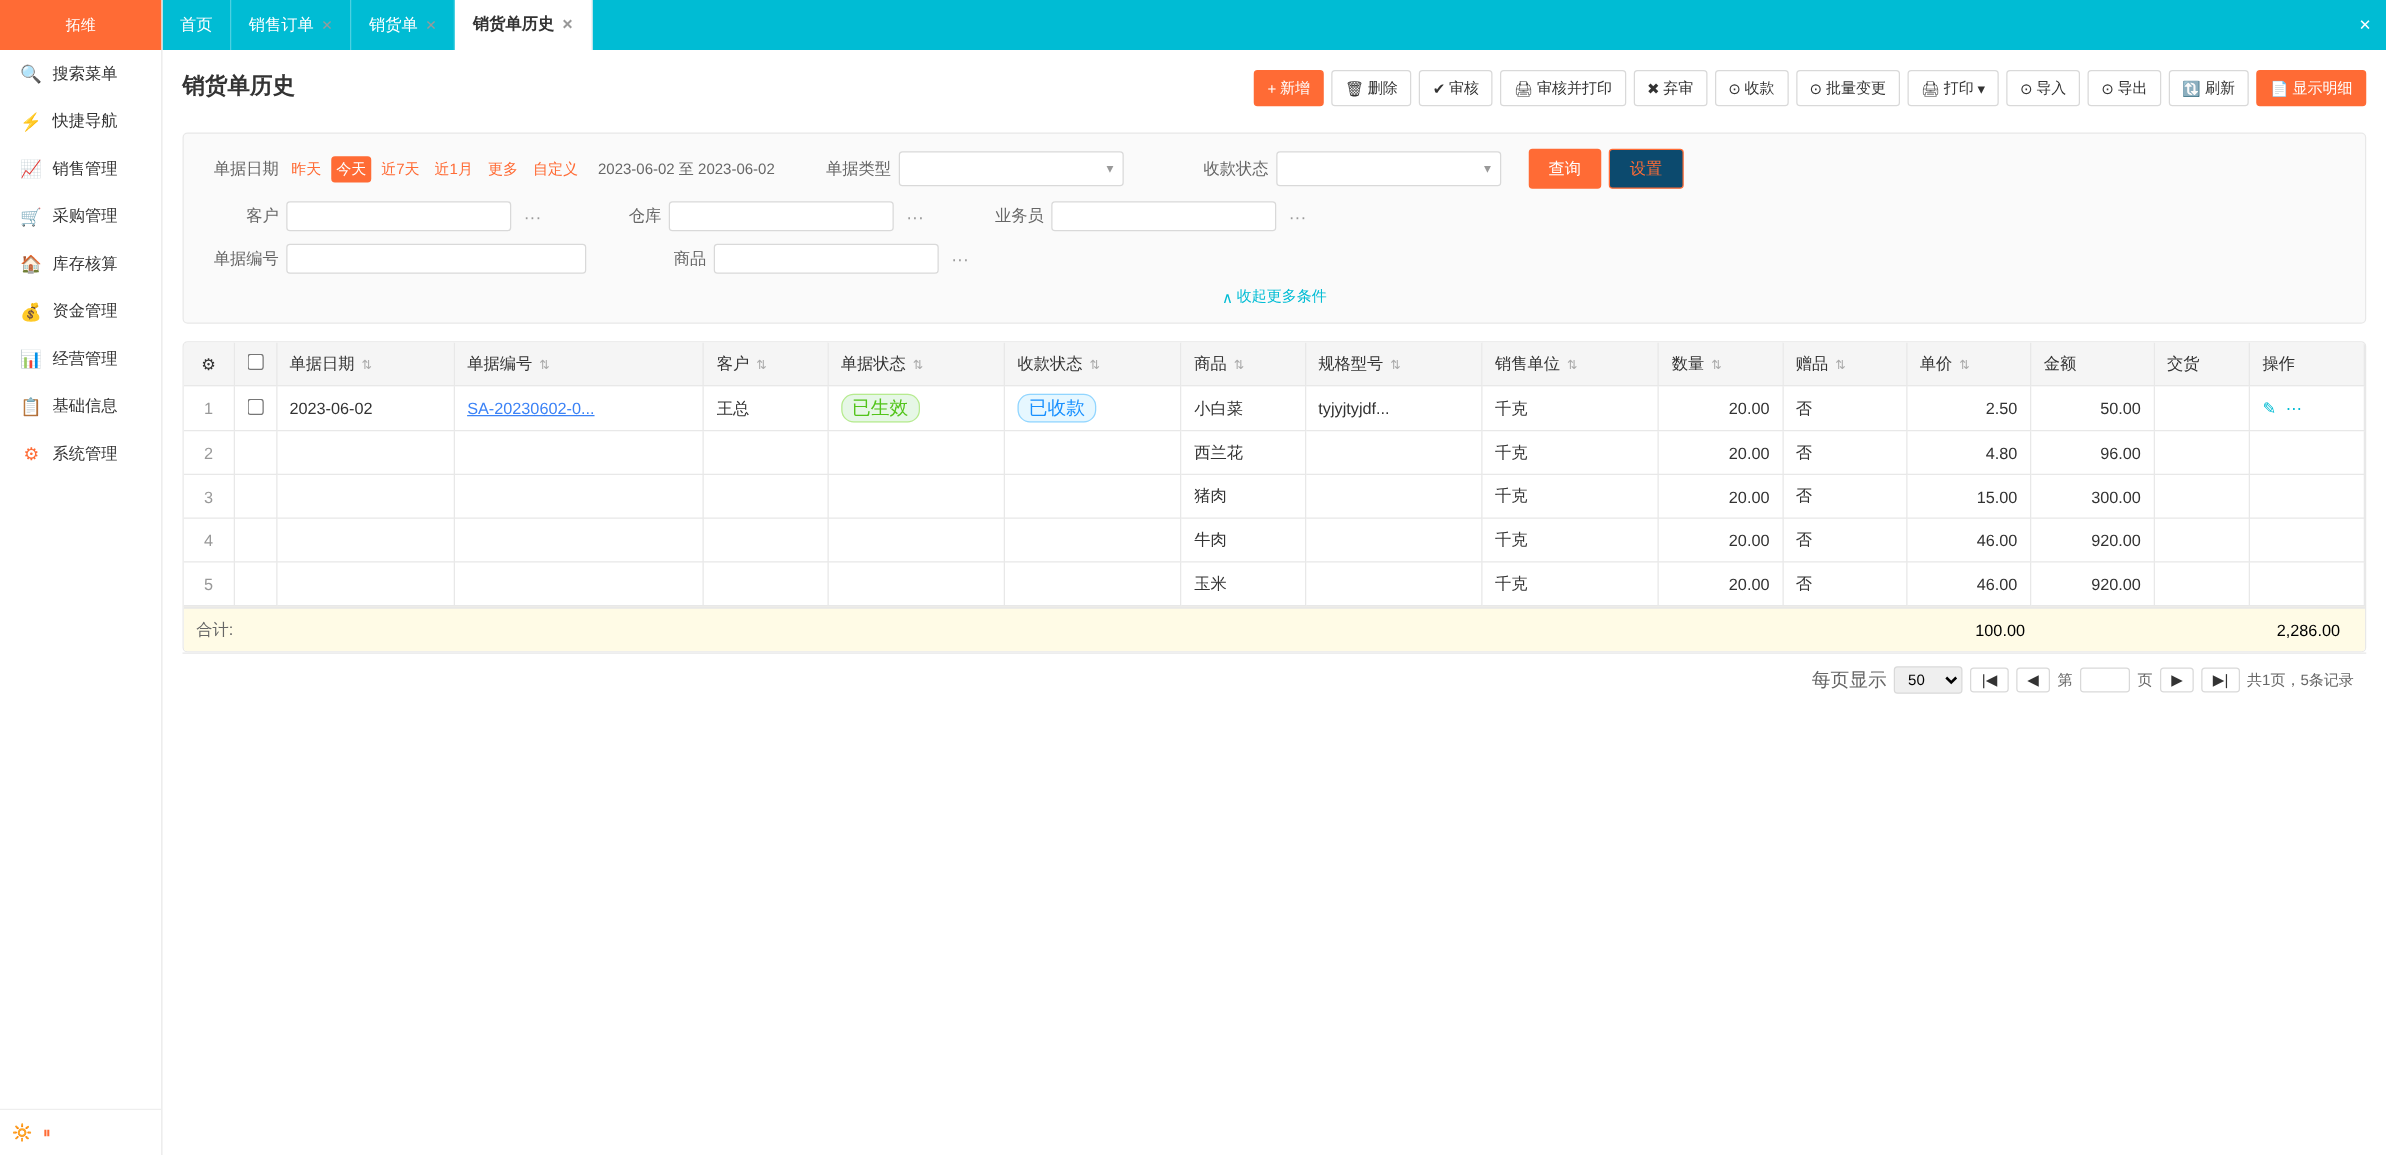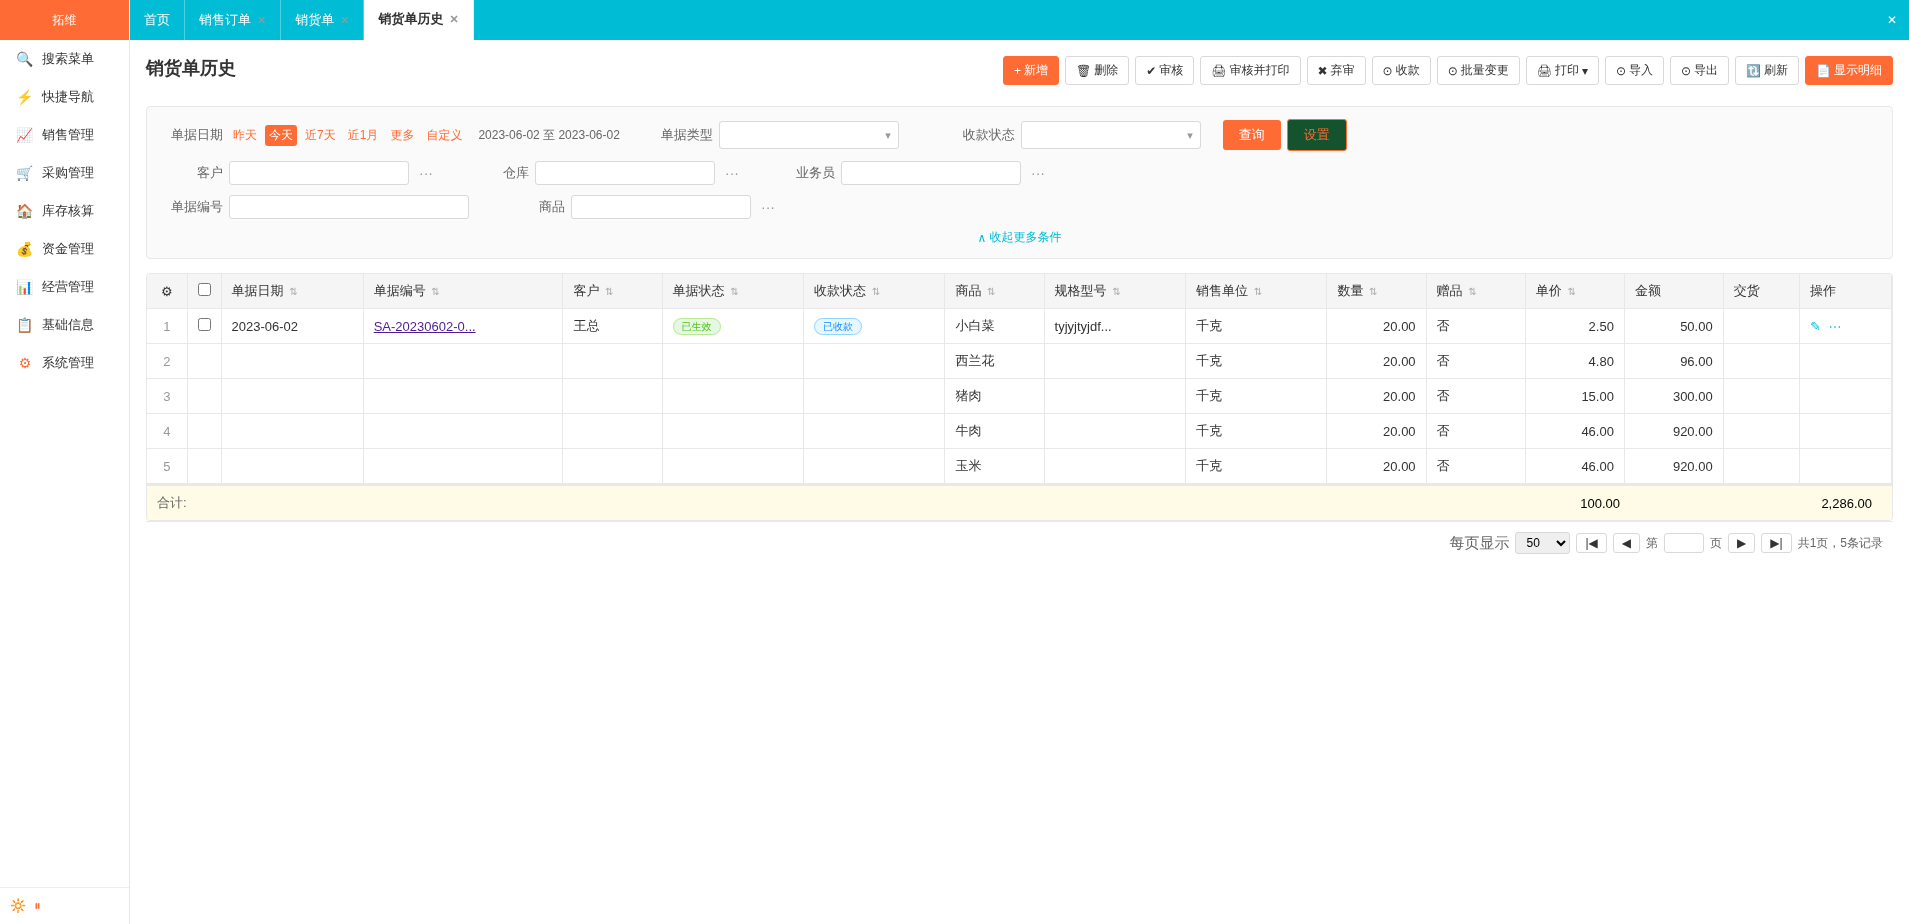--- a/index.html
+++ b/index.html
@@ -254,7 +254,7 @@
               <option value=""></option>
             </select>
           </div>
-          <div class="btn-group-right" style="flex-direction:row; gap:6px; margin-left: 16px; align-items: center;">
+          <div class="btn-group-right" style="flex-direction:row; gap:6px; margin-left: 16px;">
             <button class="query-btn">查询</button>
             <button class="set-btn">设置</button>
           </div>

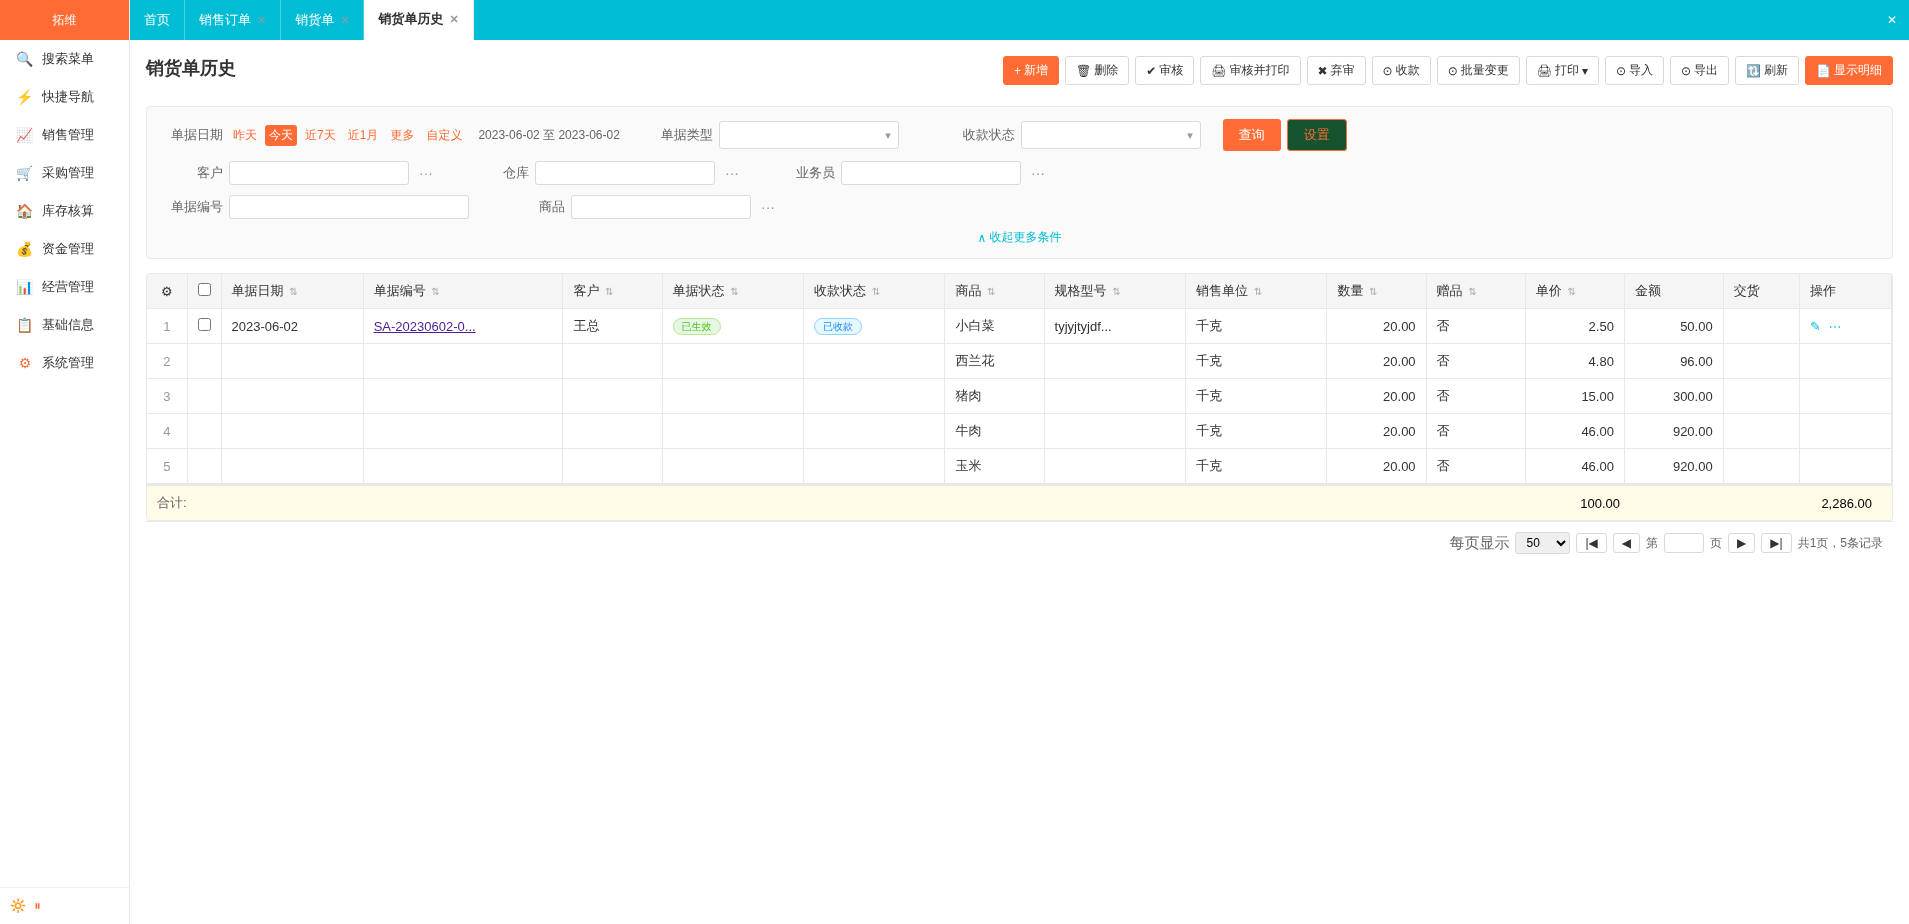--- a/index.html
+++ b/index.html
@@ -48,7 +48,7 @@
 
     
     .query-btn { background: #ff6b35; color: #fff; border: none; border-radius: 3px; padding: 6px 16px; font-size: 13px; cursor: pointer; }
-    .set-btn { background: #14532d; color: #ff6b35; border: 1px solid #ff6b35; border-radius: 3px; padding: 6px 16px; font-size: 13px; cursor: pointer; }
+    .set-btn { background: #0c4a6e; color: #ff6b35; border: 1px solid #ff6b35; border-radius: 3px; padding: 6px 16px; font-size: 13px; cursor: pointer; }
     .btn-group-right { display: flex; flex-direction: column; gap: 6px; margin-left: auto; }
 
     

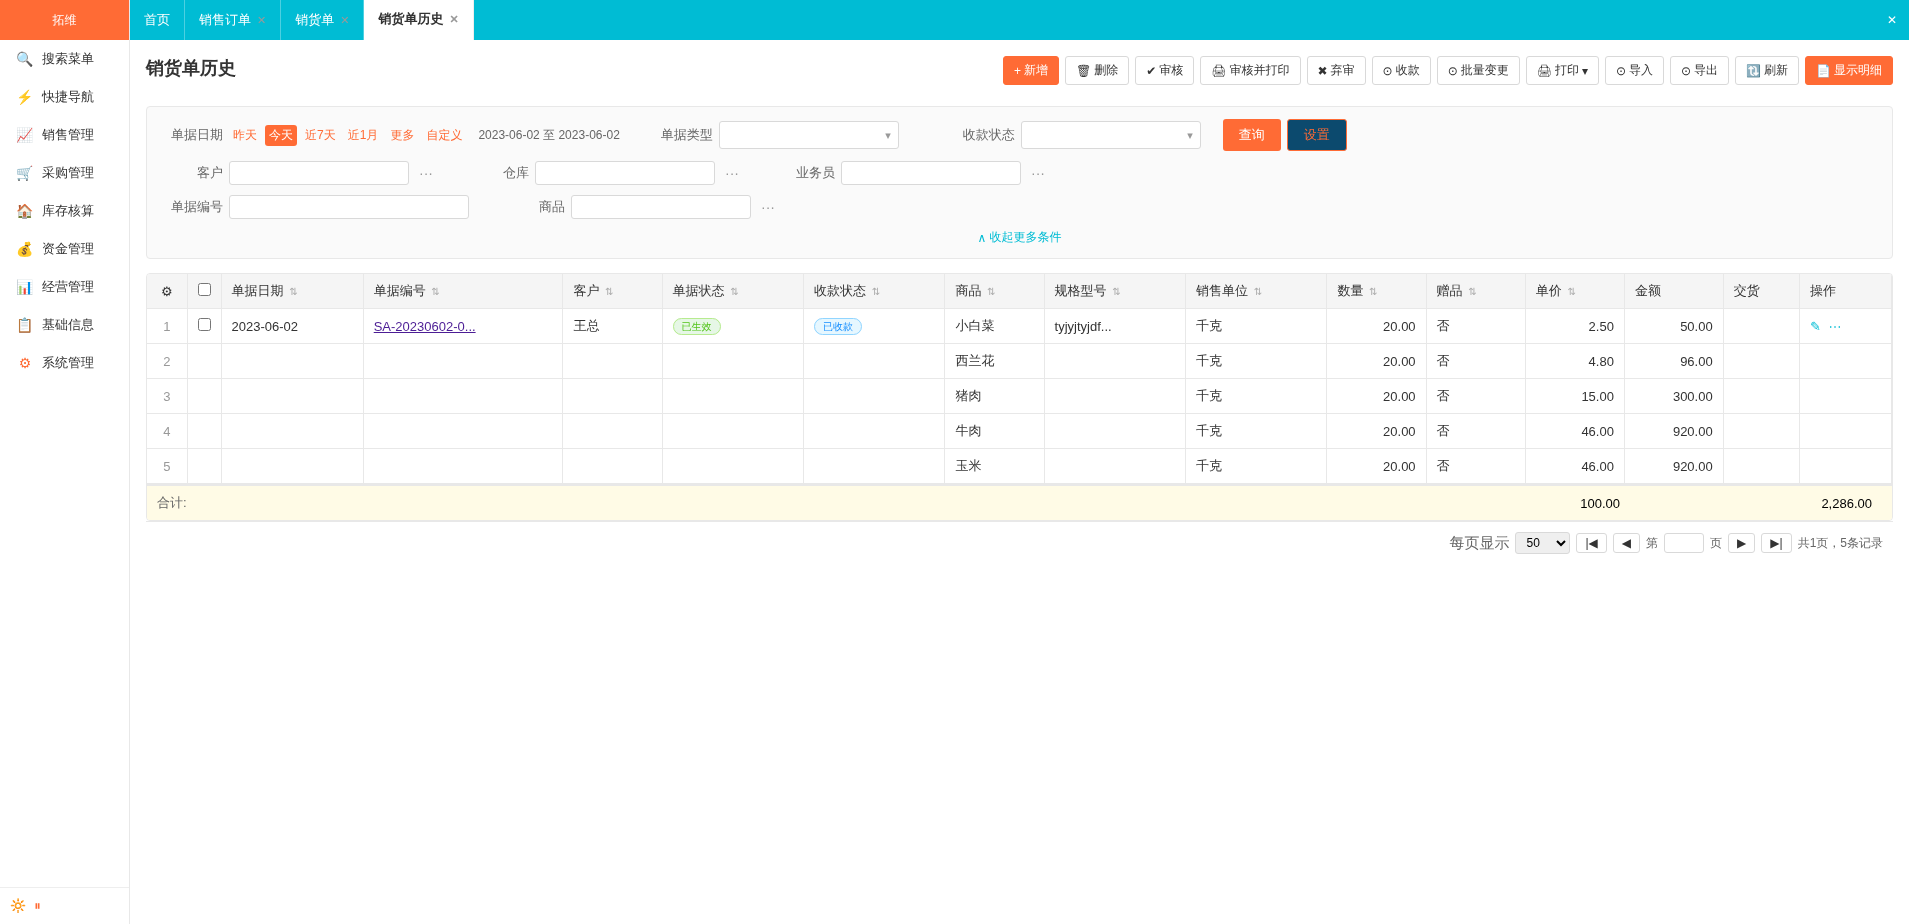--- a/index.html
+++ b/index.html
@@ -61,7 +61,7 @@
     .badge { padding: 2px 8px; border-radius: 10px; font-size: 10px; }
     .badge-active { background: #e6f7e6; color: #52c41a; border: 1px solid #b7eb8f; }
     .badge-paid { background: #e6f7ff; color: #1890ff; border: 1px solid #91d5ff; }
-    .link { color: #4c1d95; text-decoration: underline; cursor: pointer; }
+    .link { color: #3b82f6; text-decoration: underline; cursor: pointer; }
 
     
     .table-footer { background: #fffbe6; border-top: 2px solid #e8e8e8; padding: 8px 10px; display: flex; align-items: center; }

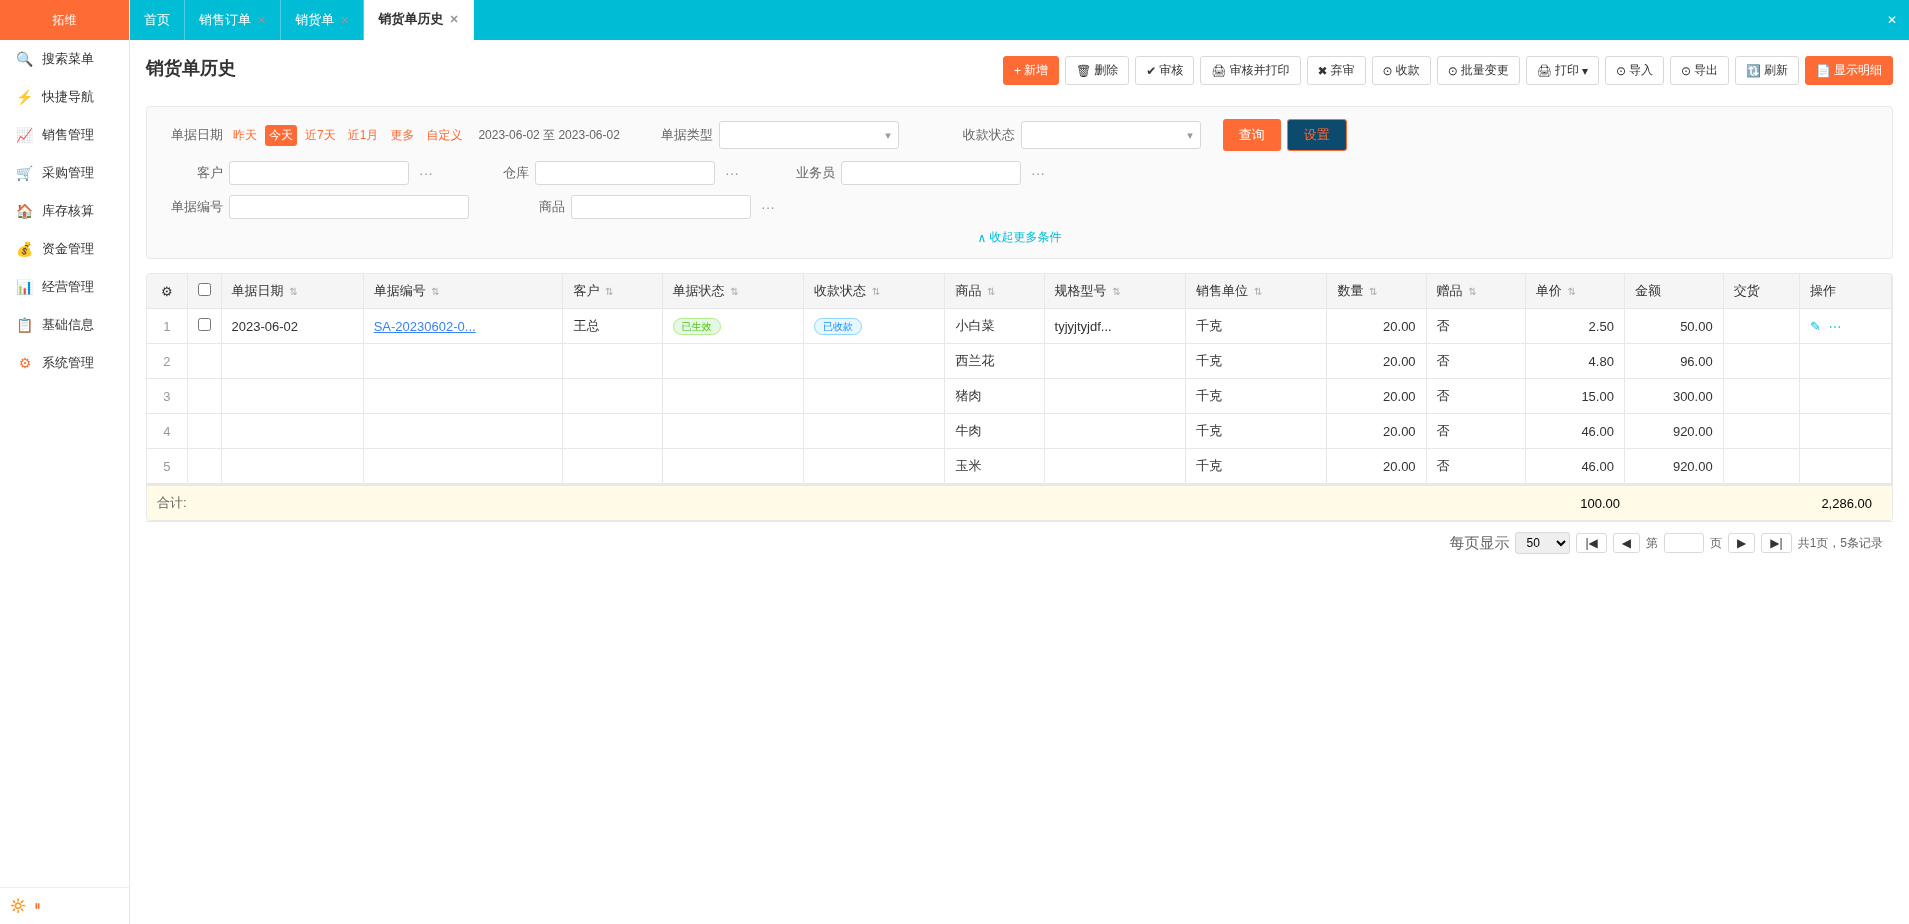--- a/index.html
+++ b/index.html
@@ -58,7 +58,7 @@
     th { padding: 8px 10px; text-align: left; color: #333; font-weight: normal; border-bottom: 1px solid #e8e8e8; border-right: 1px solid #e8e8e8; white-space: nowrap; }
     th .sort-icon { font-size: 10px; color: #aaa; margin-left: 2px; }
     td { padding: 8px 10px; border-bottom: 1px solid #e8e8e8; border-right: 1px solid #e8e8e8; color: #333; white-space: nowrap; }
-    .badge { padding: 2px 8px; border-radius: 10px; font-size: 10px; }
+    .badge { padding: 2px 8px; border-radius: 10px; font-size: 15px; }
     .badge-active { background: #e6f7e6; color: #52c41a; border: 1px solid #b7eb8f; }
     .badge-paid { background: #e6f7ff; color: #1890ff; border: 1px solid #91d5ff; }
     .link { color: #3b82f6; text-decoration: underline; cursor: pointer; }

